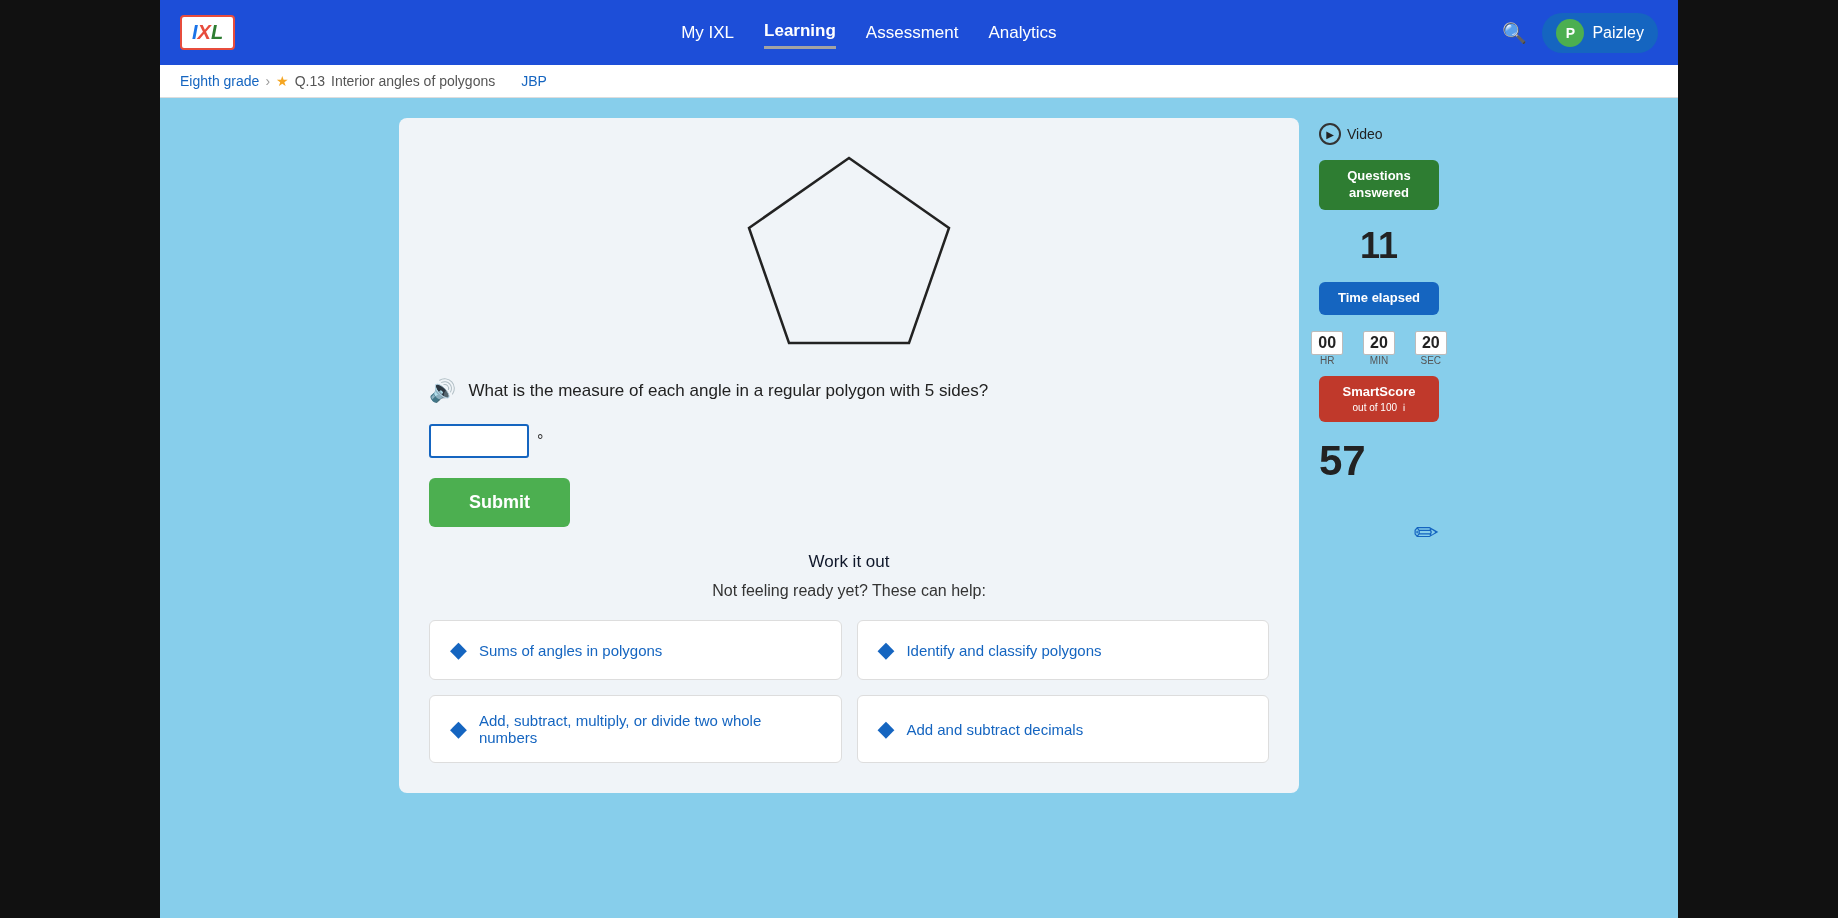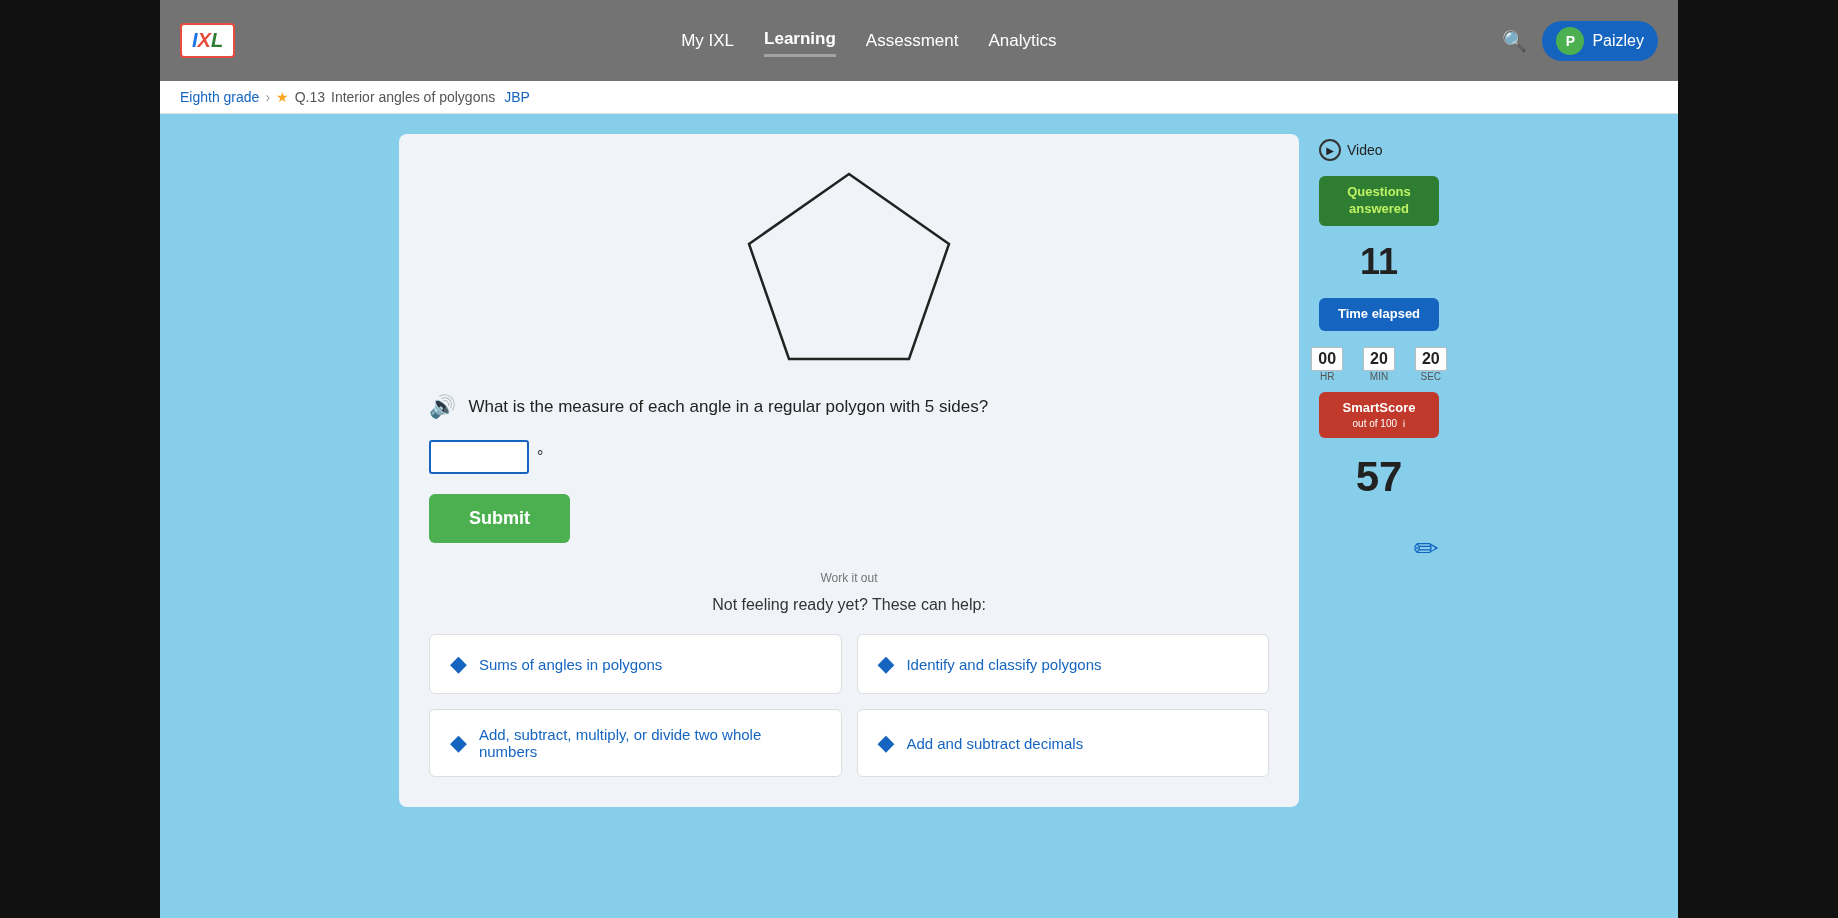--- a/index.html
+++ b/index.html
@@ -35,8 +35,8 @@
 
     
     .header {
-      background: #737373;
-      height: 81px;
+      background: #1d4ed8;
+      height: 65px;
       display: flex;
       align-items: center;
       padding: 0 20px;

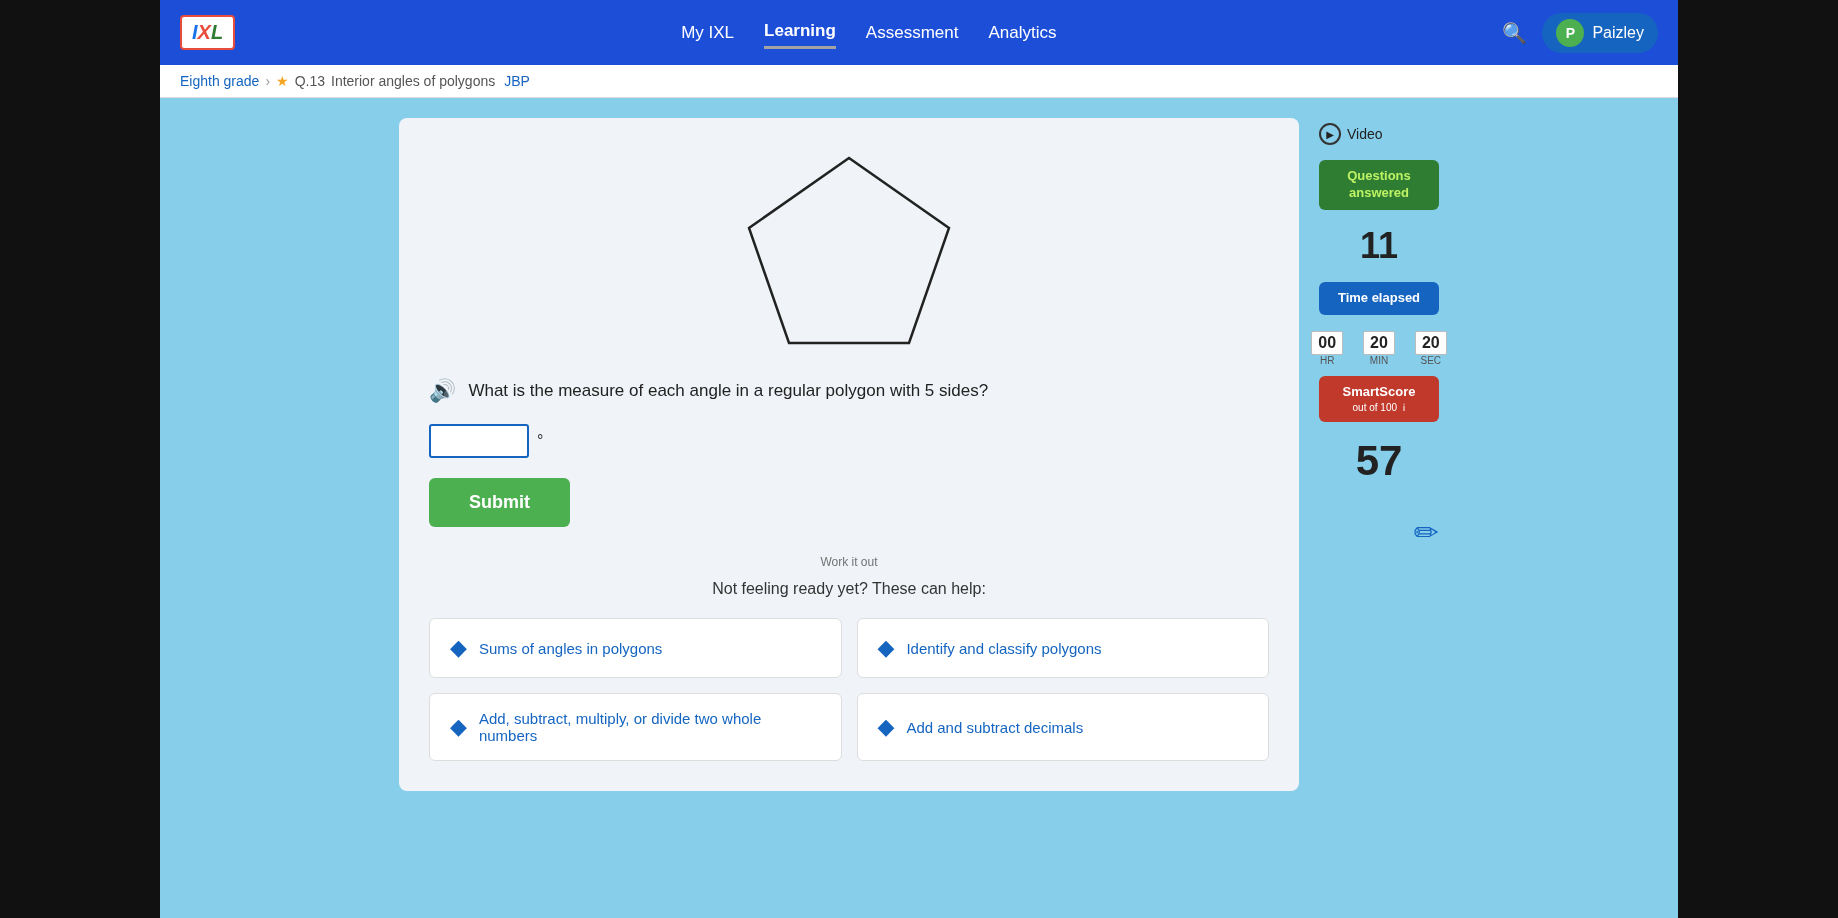--- a/index.html
+++ b/index.html
@@ -134,7 +134,7 @@
     .breadcrumb-sep { color: #999; }
     .breadcrumb-star { color: #f5a623; }
     .breadcrumb-current { color: #555; text-align: center; }
-    .breadcrumb-code { color: #1565c0; margin-left: 3px; }
+    .breadcrumb-code { color: #1565c0; margin-left: 20px; }
 
     
     .content-area {

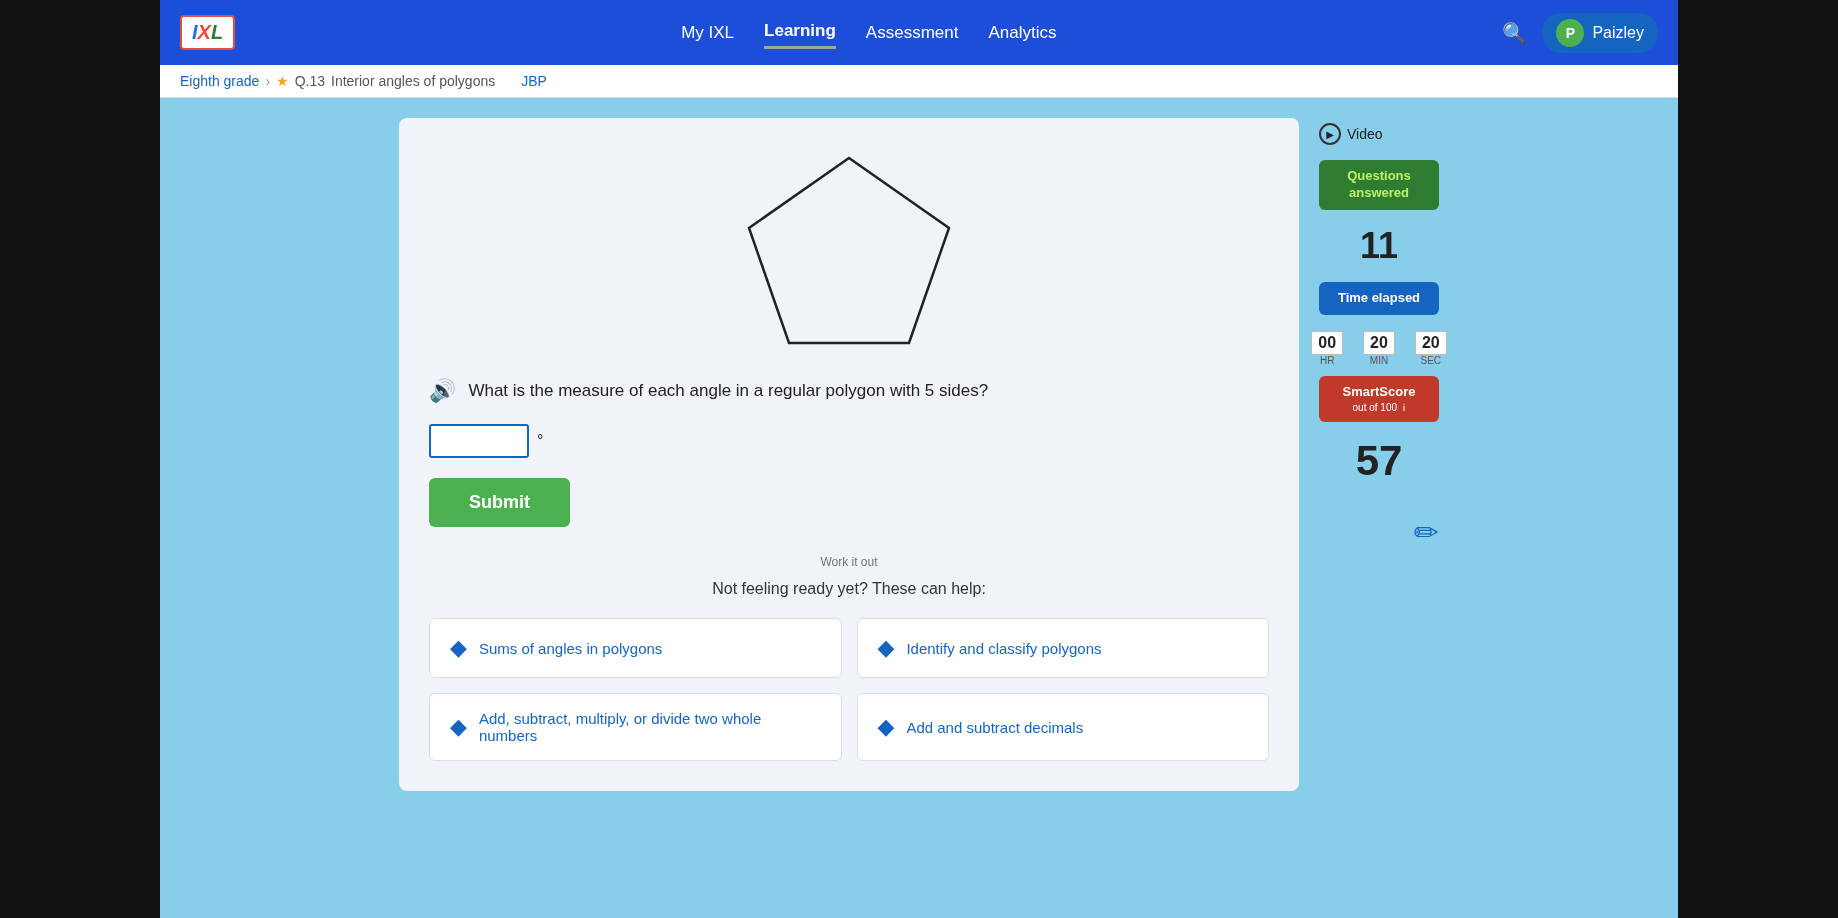--- a/index.html
+++ b/index.html
@@ -294,7 +294,7 @@
 
     .qa-box {
       background: #2e7d32;
-      color: #bef264;
+      color: #ffffff;
       border-radius: 6px;
       padding: 8px 10px;
       text-align: center;

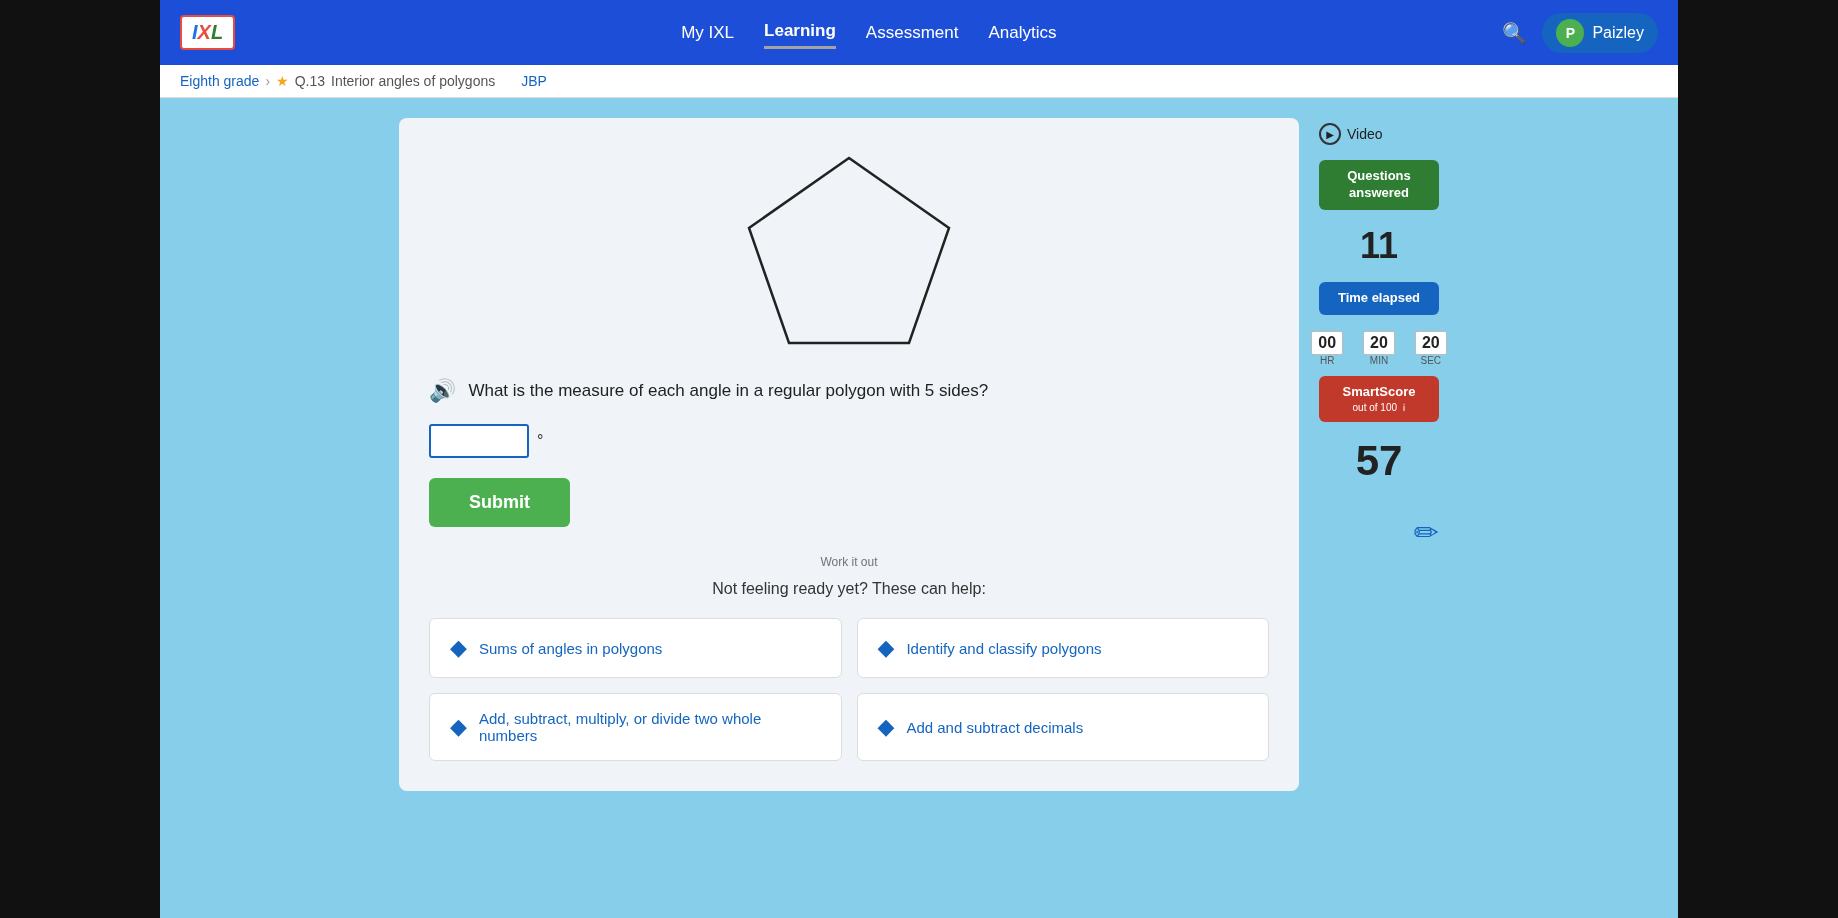--- a/index.html
+++ b/index.html
@@ -366,7 +366,7 @@
       font-size: 42px;
       font-weight: bold;
       color: #222;
-      text-align: center;
+      text-align: left;
       margin: 5px 0;
     }
 

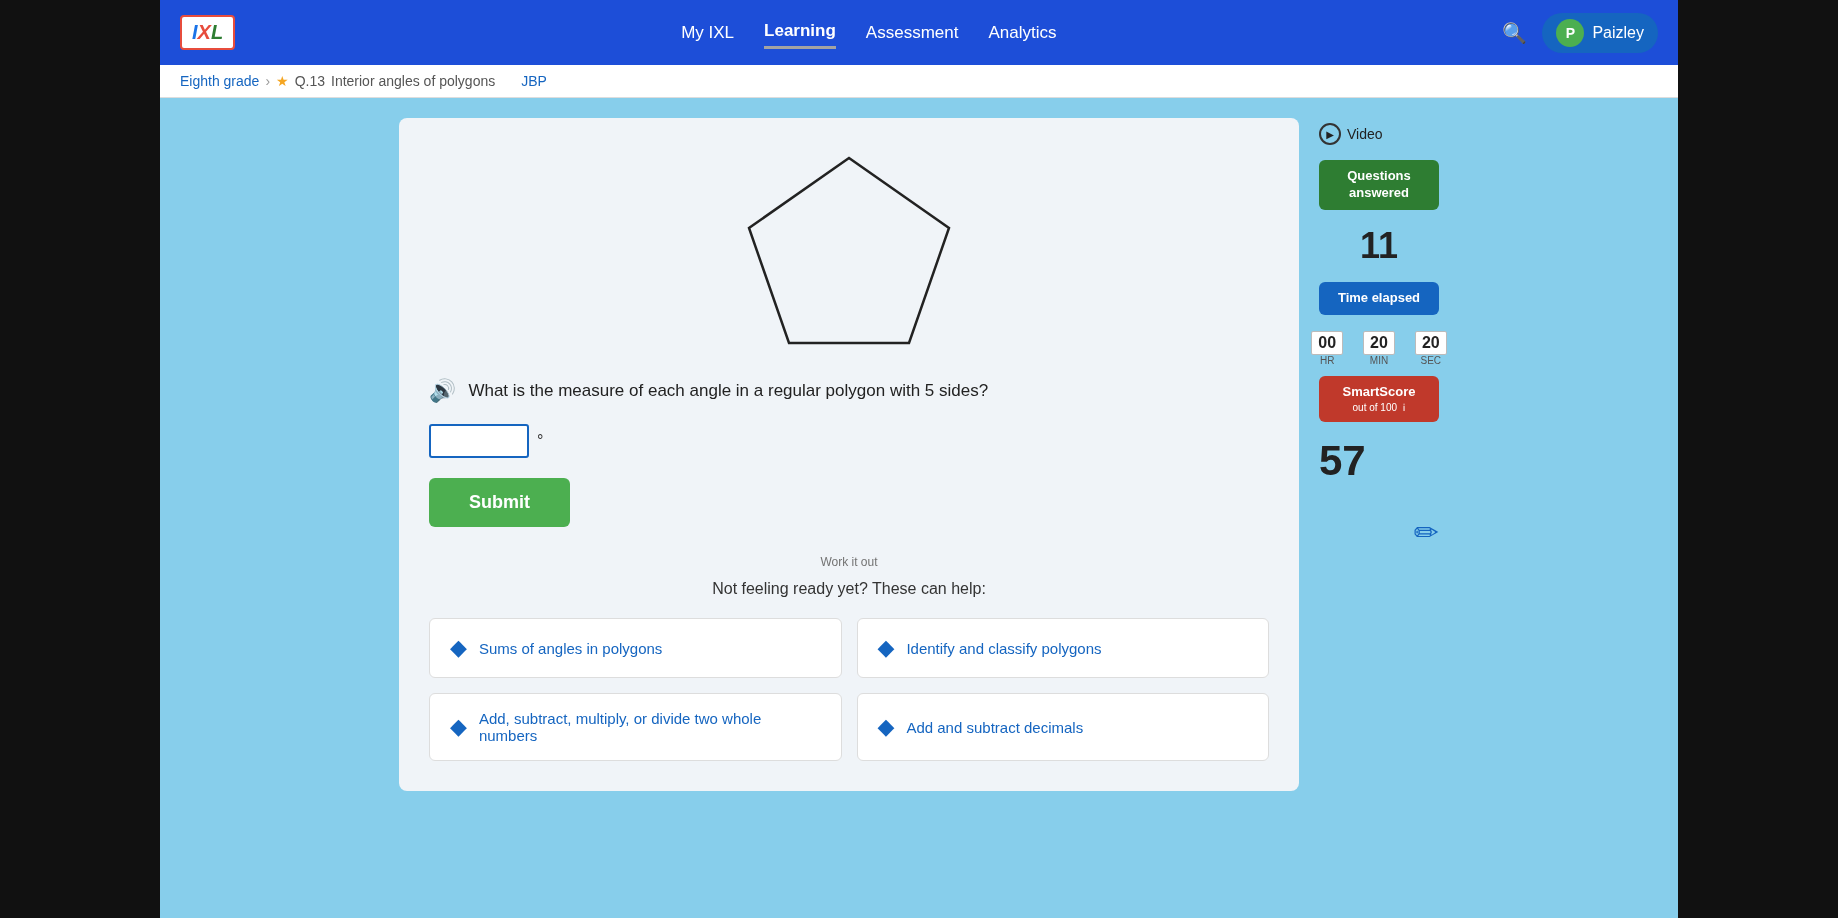--- a/index.html
+++ b/index.html
@@ -223,8 +223,8 @@
       margin-bottom: 10px;
     }
     .work-link {
-      color: #737373;
-      font-size: 12px;
+      color: #0f172a;
+      font-size: 17px;
       cursor: pointer;
       text-decoration: none;
     }

